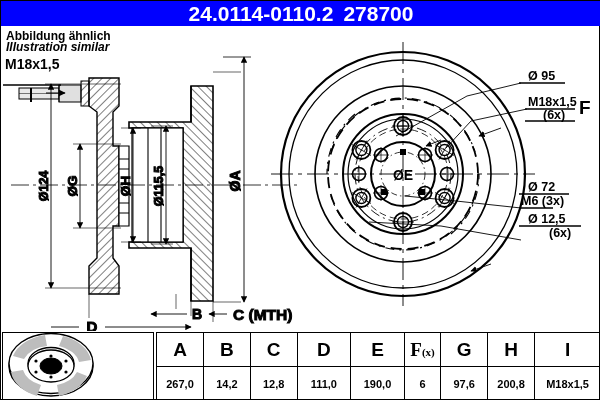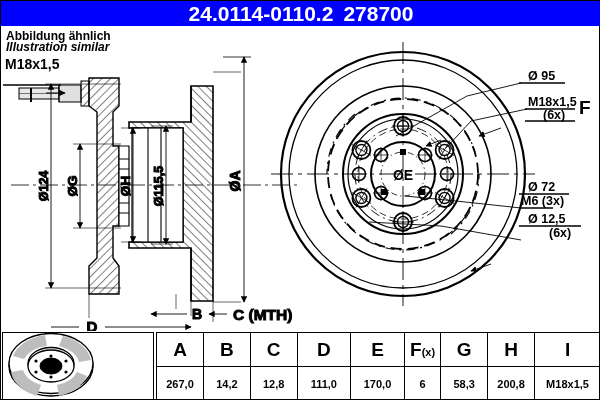--- a/index.html
+++ b/index.html
@@ -422,7 +422,7 @@
         <td style="width:47px;">C</td>
         <td style="width:54px;">D</td>
         <td style="width:54px;">E</td>
-        <td style="width:36px;"><span>F</span><span class="fx-sup">(x)</span></td>
+        <td style="width:36px;font-family:Liberation Serif, serif;"><span>F</span><span class="fx-sup">(x)</span></td>
         <td style="width:47px;">G</td>
         <td style="width:47px;">H</td>
         <td style="width:66px;">I</td>

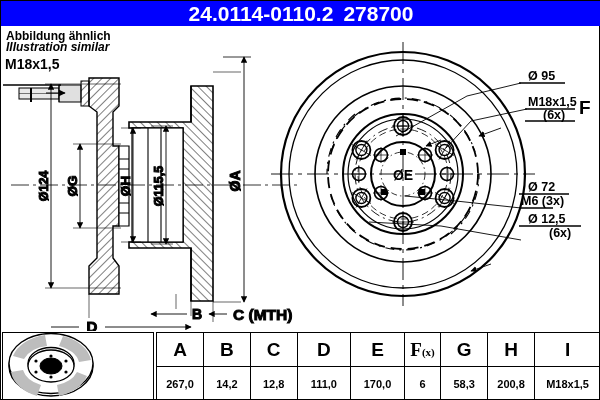--- a/index.html
+++ b/index.html
@@ -432,7 +432,7 @@
         <td>14,2</td>
         <td>12,8</td>
         <td>111,0</td>
-        <td>170,0</td>
+        <td>190,0</td>
         <td>6</td>
         <td>58,3</td>
         <td>200,8</td>

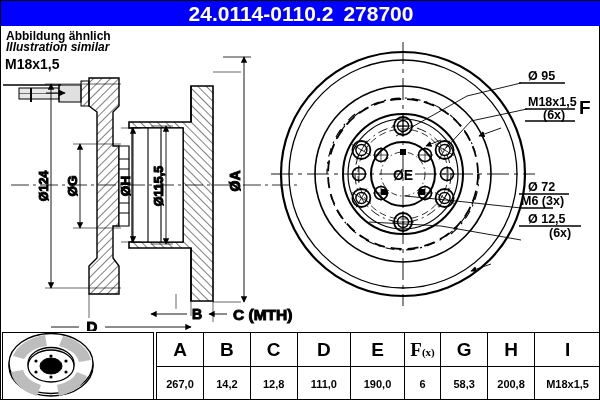--- a/index.html
+++ b/index.html
@@ -434,7 +434,7 @@
         <td>111,0</td>
         <td>190,0</td>
         <td>6</td>
-        <td>58,3</td>
+        <td>97,6</td>
         <td>200,8</td>
         <td>M18x1,5</td>
       </tr>

